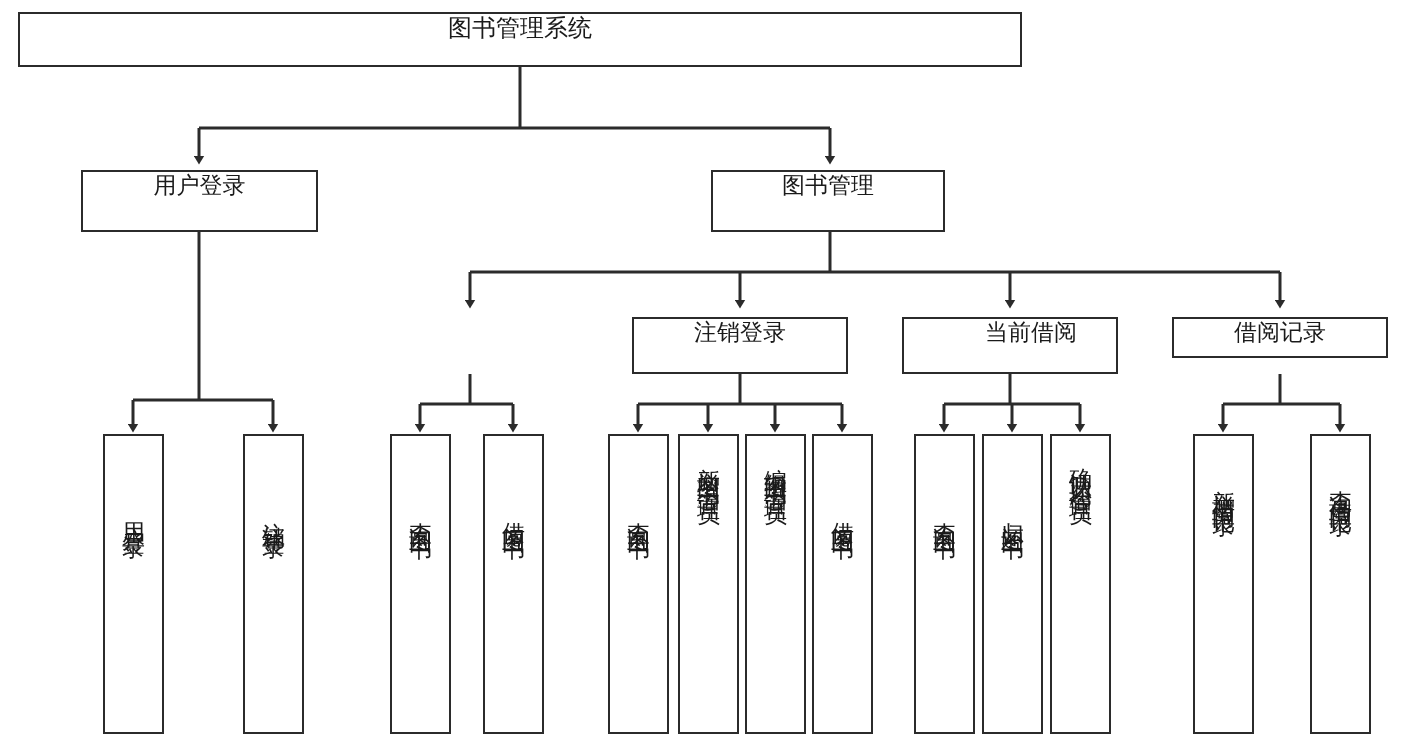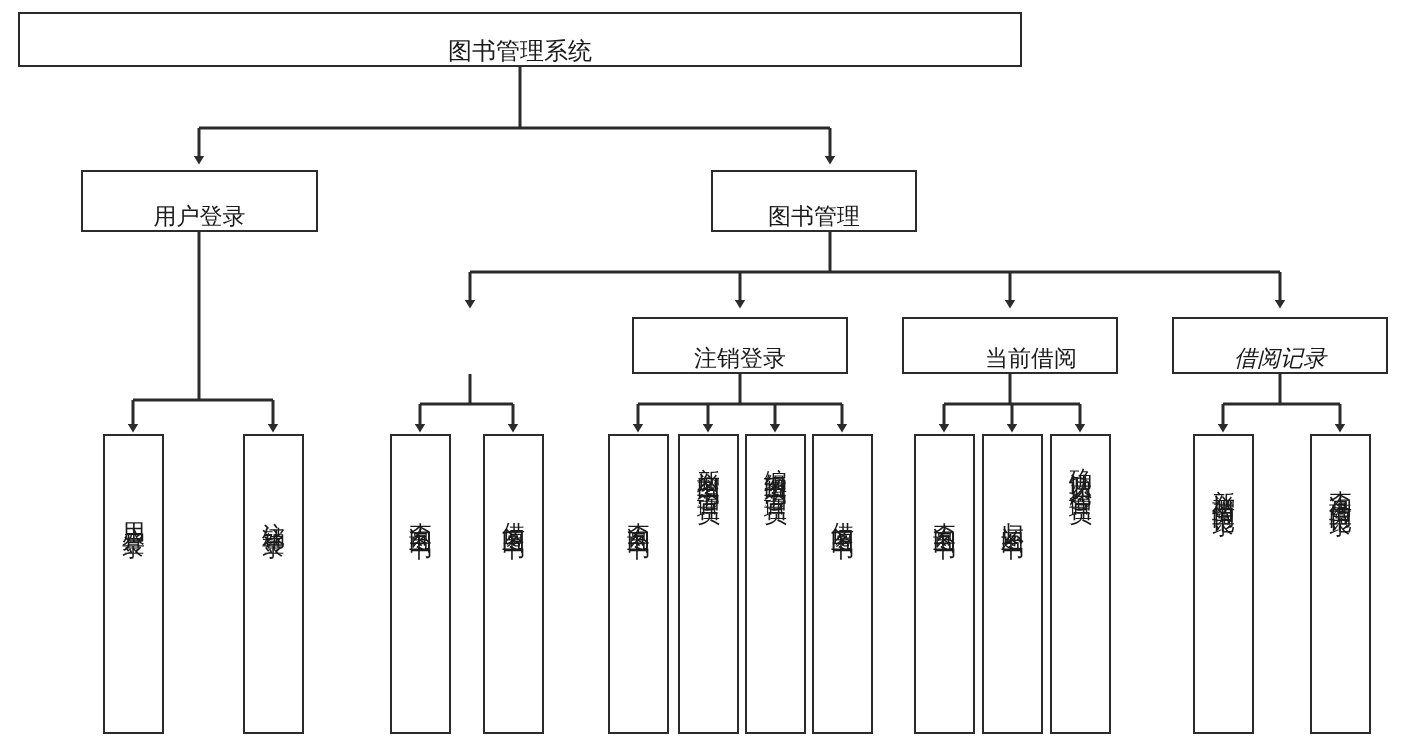--- a/index.html
+++ b/index.html
@@ -27,7 +27,7 @@
     border: 2.5px solid #2b2b2b;
     background: #ffffff;
     display: flex;
-    align-items: flex-end;
+    align-items: flex-start;
     justify-content: center;
     color: #1a1a1a;
   }

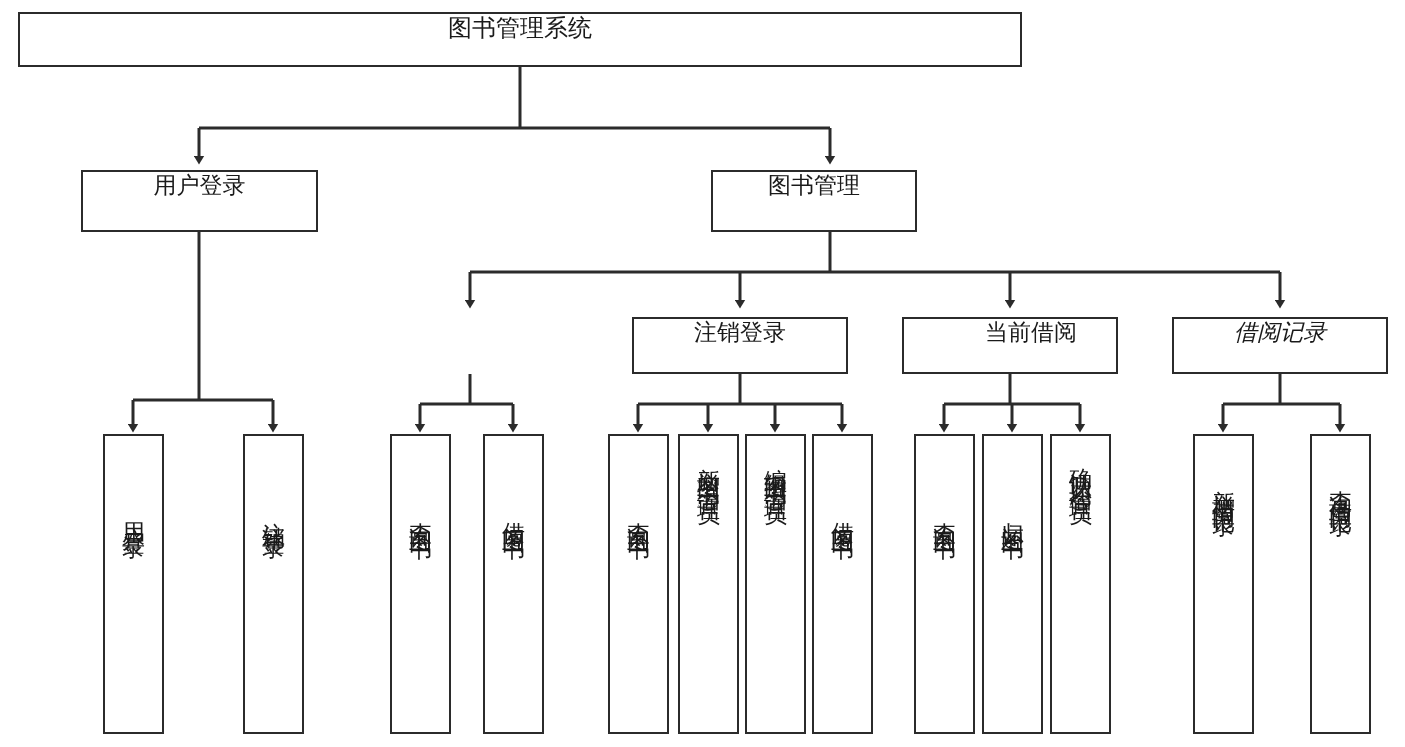--- a/index.html
+++ b/index.html
@@ -137,7 +137,7 @@
   <div class="node horizontal" style="left:81px; top:170px; width:237px; height:62px;">
     <span class="label">用户登录</span>
   </div>
-  <div class="node horizontal" style="left:711px; top:170px; width:206px; height:62px;">
+  <div class="node horizontal" style="left:711px; top:170px; width:234px; height:62px;">
     <span class="label">图书管理</span>
   </div>
 

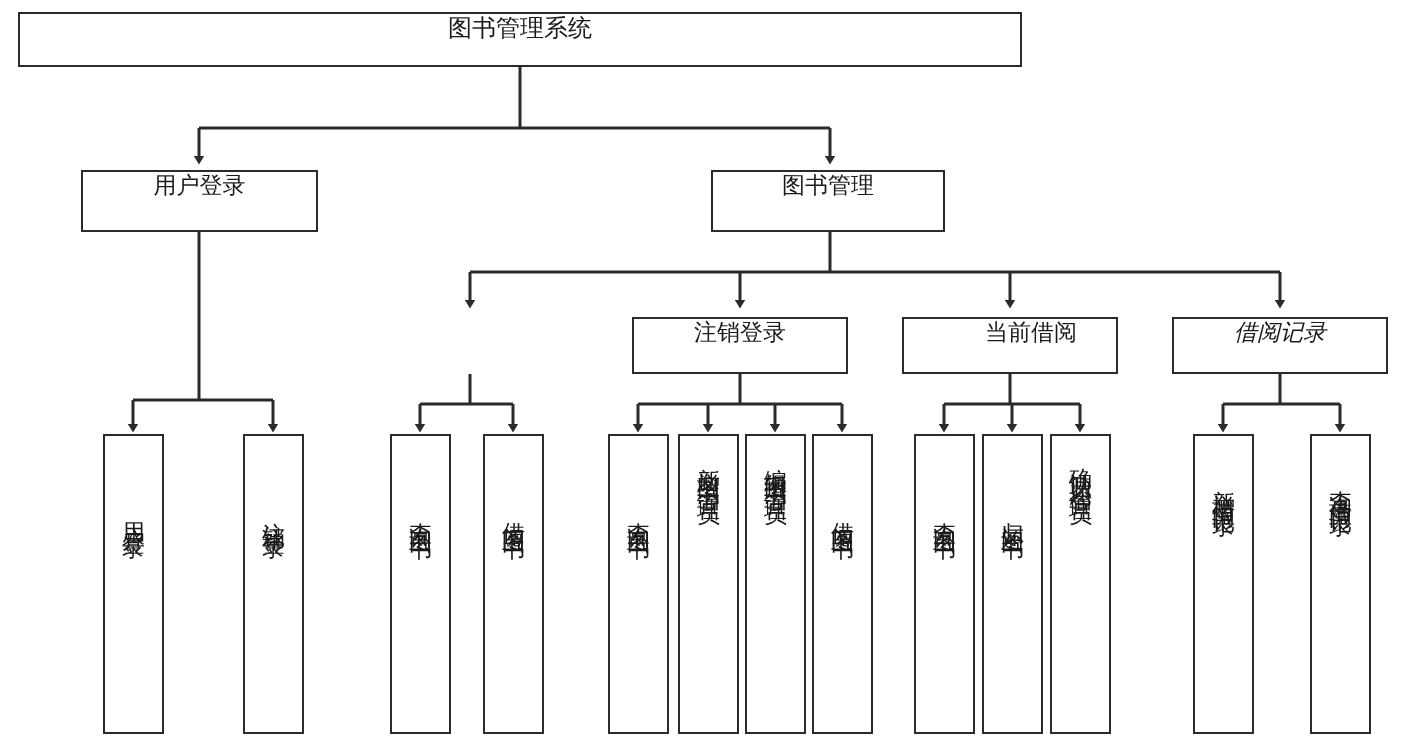--- a/index.html
+++ b/index.html
@@ -147,7 +147,7 @@
   <div class="node horizontal" style="left:902px; top:317px; width:216px; height:57px;padding-left:42px;">
     <span class="label">当前借阅</span>
   </div>
-  <div class="node horizontal" style="left:1172px; top:317px; width:216px; height:57px;font-style:italic;">
+  <div class="node horizontal" style="left:1172px; top:317px; width:216px; height:41px;">
     <span class="label">借阅记录</span>
   </div>
 

